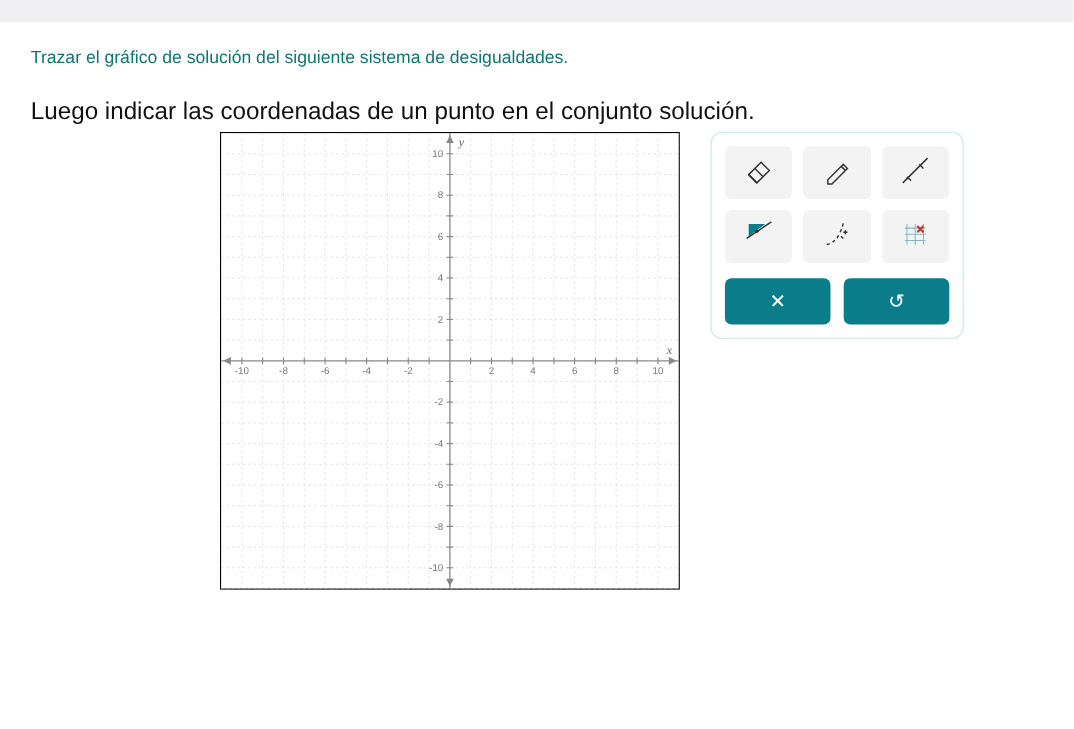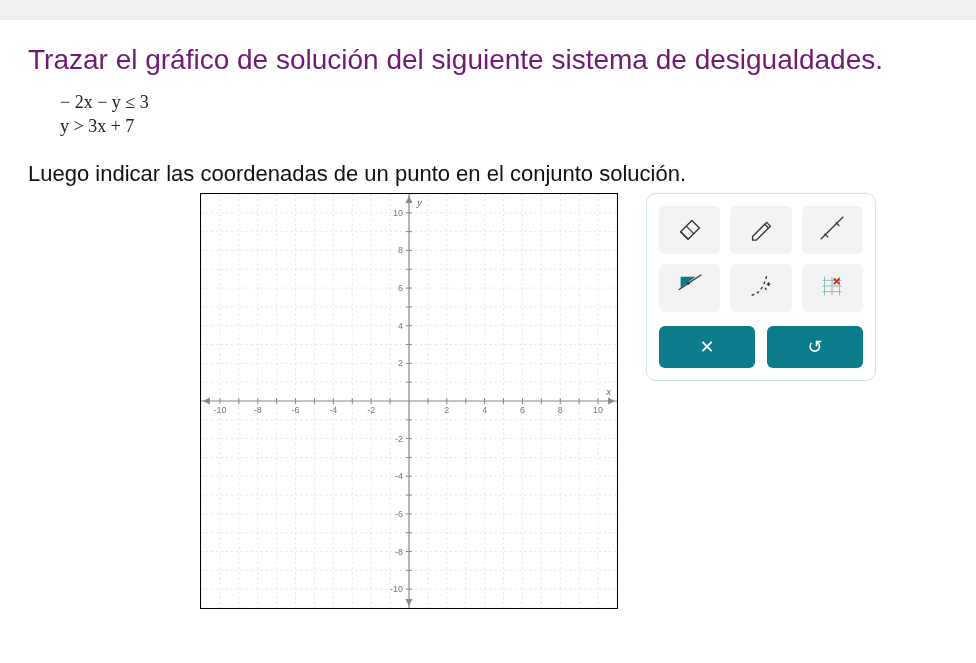--- a/index.html
+++ b/index.html
@@ -7,7 +7,7 @@
   body { position: relative; }
   .topbar { height: 20px; width: 100%; background: #f0f0f2; }
   .content { padding: 24px 28px 0 28px; }
-  .prompt-line { font-size: 28px; color: #701a75; margin-bottom: 14px; }
+  .prompt-line { font-size: 16px; color: #0f766e; margin-bottom: 26px; }
   .eqs { padding-left: 32px; font-family: "Times New Roman", Times, serif; font-size: 18px; line-height: 1.35; color: #222; }
   .followup { font-size: 22px; color: #111; margin-top: 22px; margin-bottom: 6px; }
   .work-area { display: flex; align-items: flex-start; gap: 28px; padding-left: 172px; }

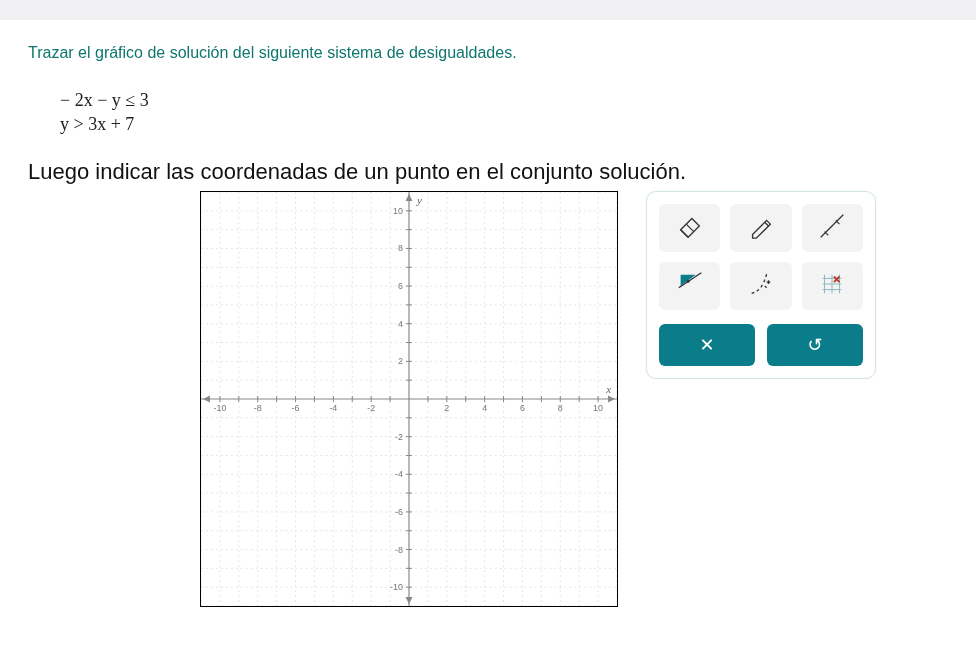--- a/index.html
+++ b/index.html
@@ -41,10 +41,6 @@
 
 <div class="content">
   <p class="prompt-line">Trazar el gráfico de solución del siguiente sistema de desigualdades.</p>
-  <div class="eqs">
-    <div>− 2x − y ≤ 3</div>
-    <div>y &gt; 3x + 7</div>
-  </div>
   <p class="followup">Luego indicar las coordenadas de un punto en el conjunto solución.</p>
 
   <div class="work-area">

